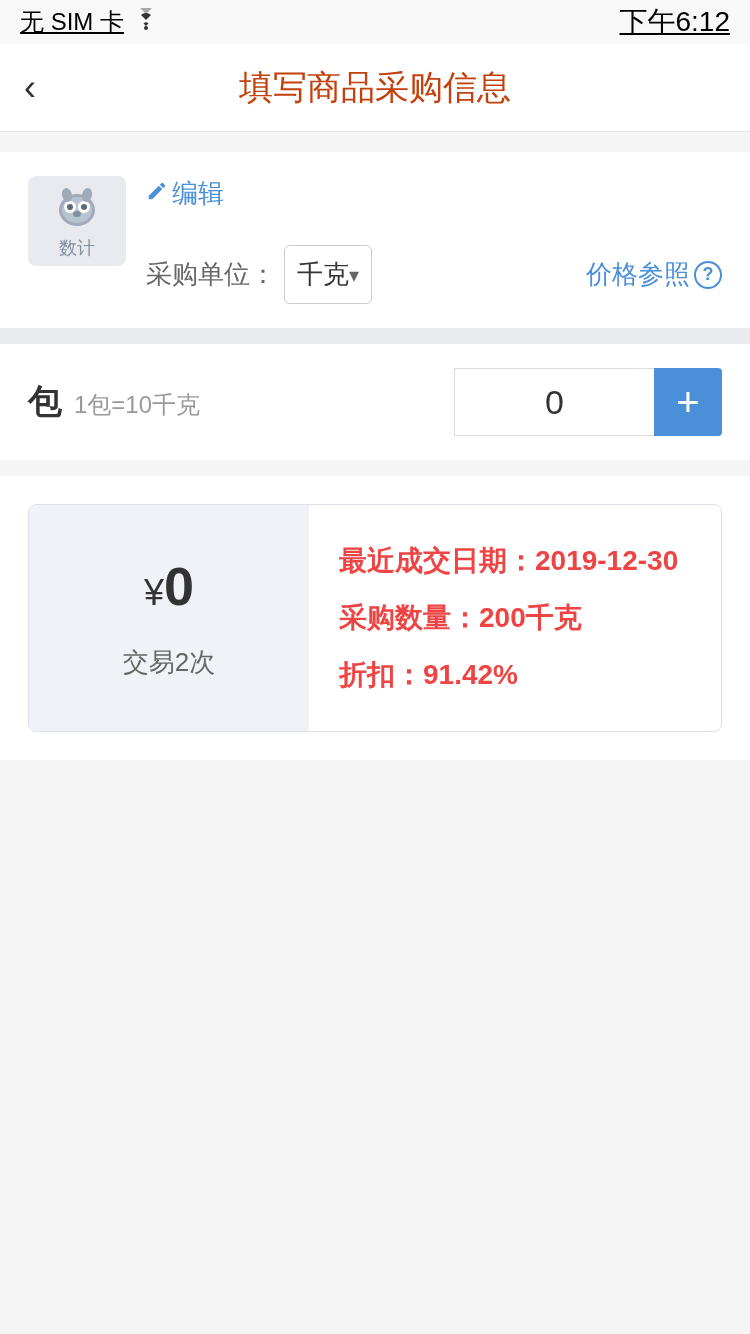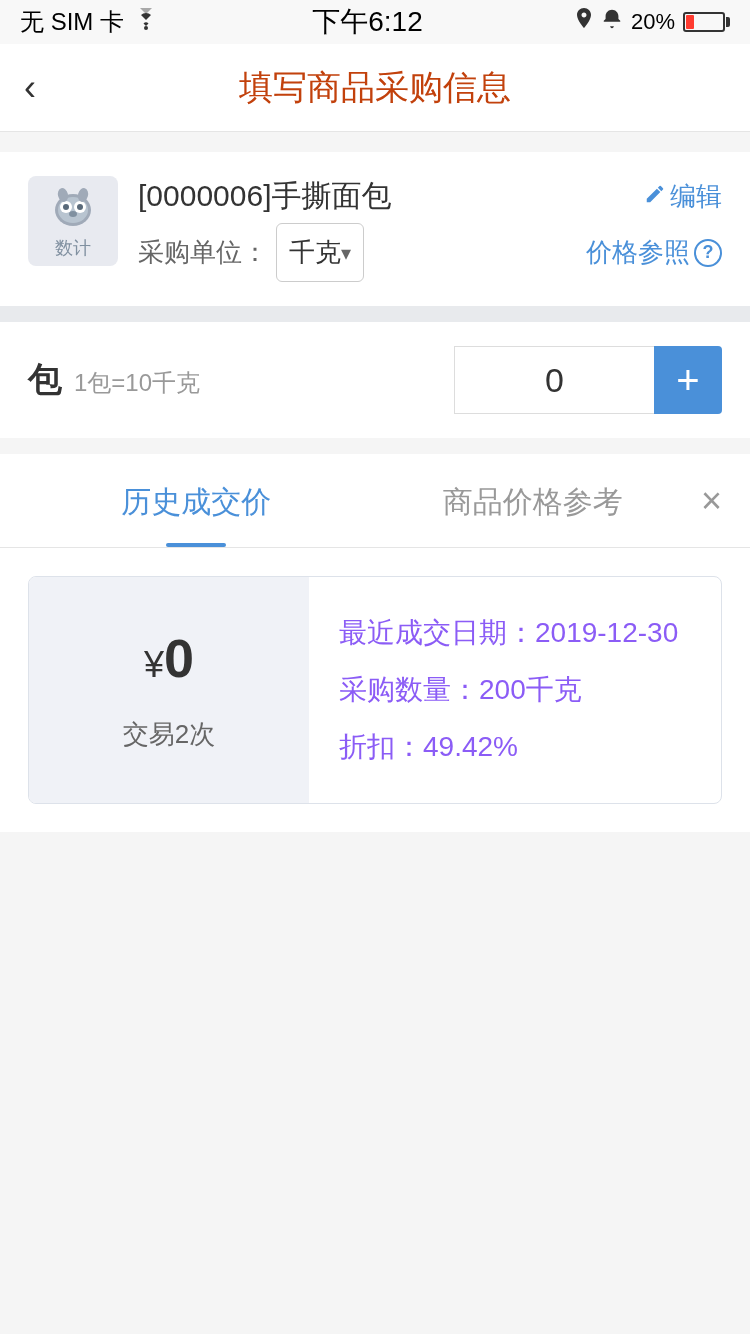--- a/index.html
+++ b/index.html
@@ -23,6 +23,7 @@
       padding: 0 20px;
       font-size: 26px;
       font-weight: 500;
+      text-decoration: underline;
     }
     .status-left {
       display: flex;

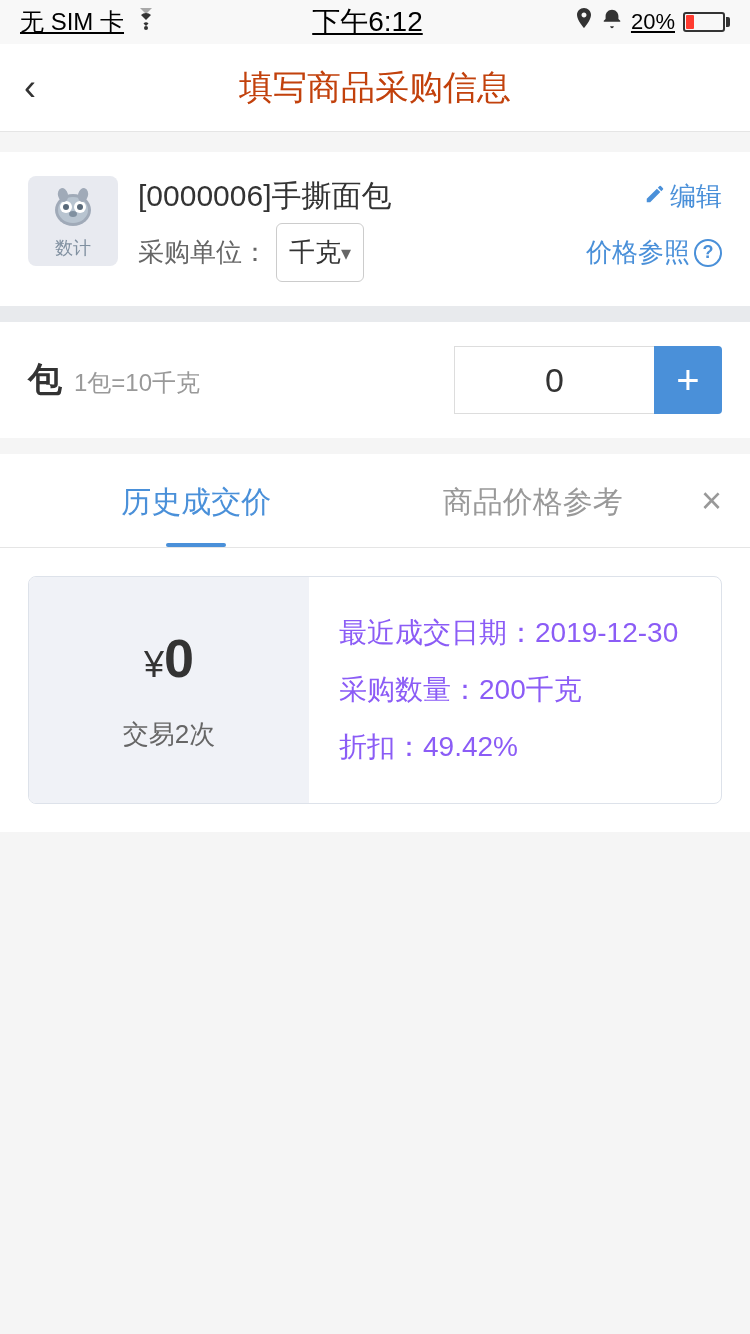--- a/index.html
+++ b/index.html
@@ -354,25 +354,6 @@
     </span>
   </div>
   <div class="status-center">下午6:12</div>
-  <div class="status-right">
-    <span>
-      <svg width="18" height="22" viewBox="0 0 18 22" fill="#333">
-        <path d="M9 0C5.13 0 2 3.13 2 7c0 5.25 7 13 7 13s7-7.75 7-13c0-3.87-3.13-7-7-7zm0 9.5C7.62 9.5 6.5 8.38 6.5 7S7.62 4.5 9 4.5 11.5 5.62 11.5 7 10.38 9.5 9 9.5z"></path>
-      </svg>
-    </span>
-    <span>
-      <svg width="22" height="22" viewBox="0 0 24 24" fill="#333">
-        <path d="M12 2C8.13 2 5 5.13 5 9v3l-2 2v1h18v-1l-2-2V9c0-3.87-3.13-7-7-7zm0 20c1.1 0 2-.9 2-2h-4c0 1.1.9 2 2 2z"></path>
-      </svg>
-    </span>
-    <span>20%</span>
-    <span class="battery">
-      <span class="battery-body">
-          <span class="battery-fill"></span>
-        </span>
-      <span class="battery-tip"></span>
-    </span>
-  </div>
 </div>
 
 <div class="nav-bar">

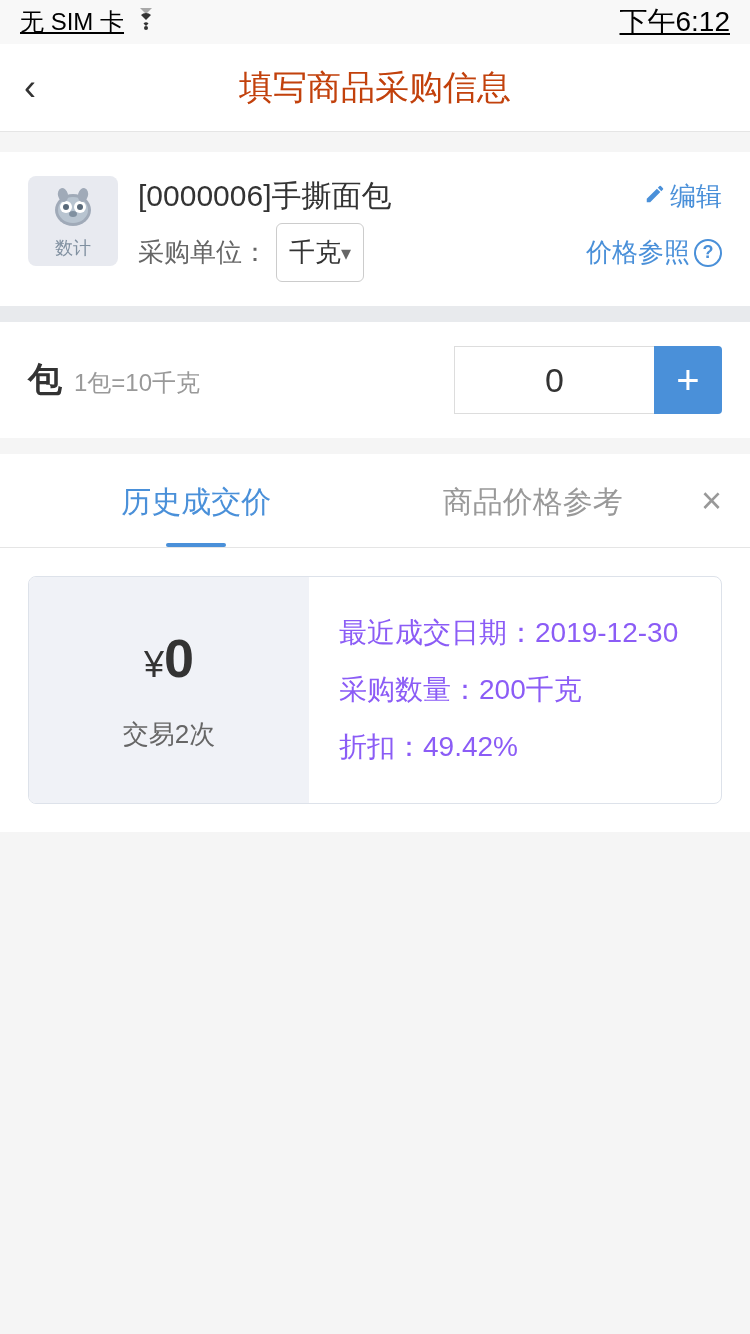--- a/index.html
+++ b/index.html
@@ -382,9 +382,6 @@
   </div>
   <div class="product-details">
     <div class="product-name-row">
-      <span class="product-name">
-        <span>[0000006]</span><span>手撕面包</span>
-      </span>
       <span class="edit-btn">
         <span class="edit-icon-wrap">
           <svg width="22" height="22" viewBox="0 0 24 24" fill="#4a90d9">

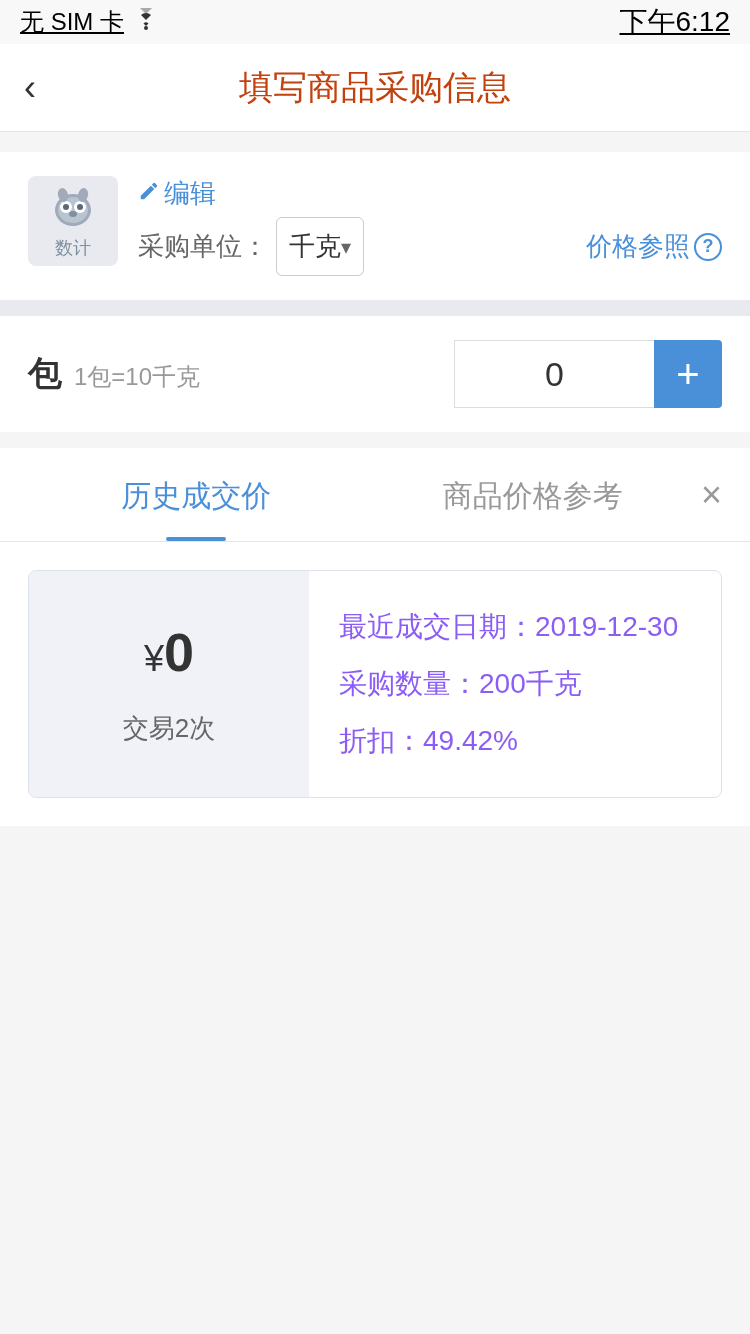--- a/index.html
+++ b/index.html
@@ -104,7 +104,7 @@
       gap: 20px;
     }
     .product-thumbnail {
-      width: 90px;
+      width: 98px;
       height: 90px;
       background: #e8eaf0;
       border-radius: 8px;

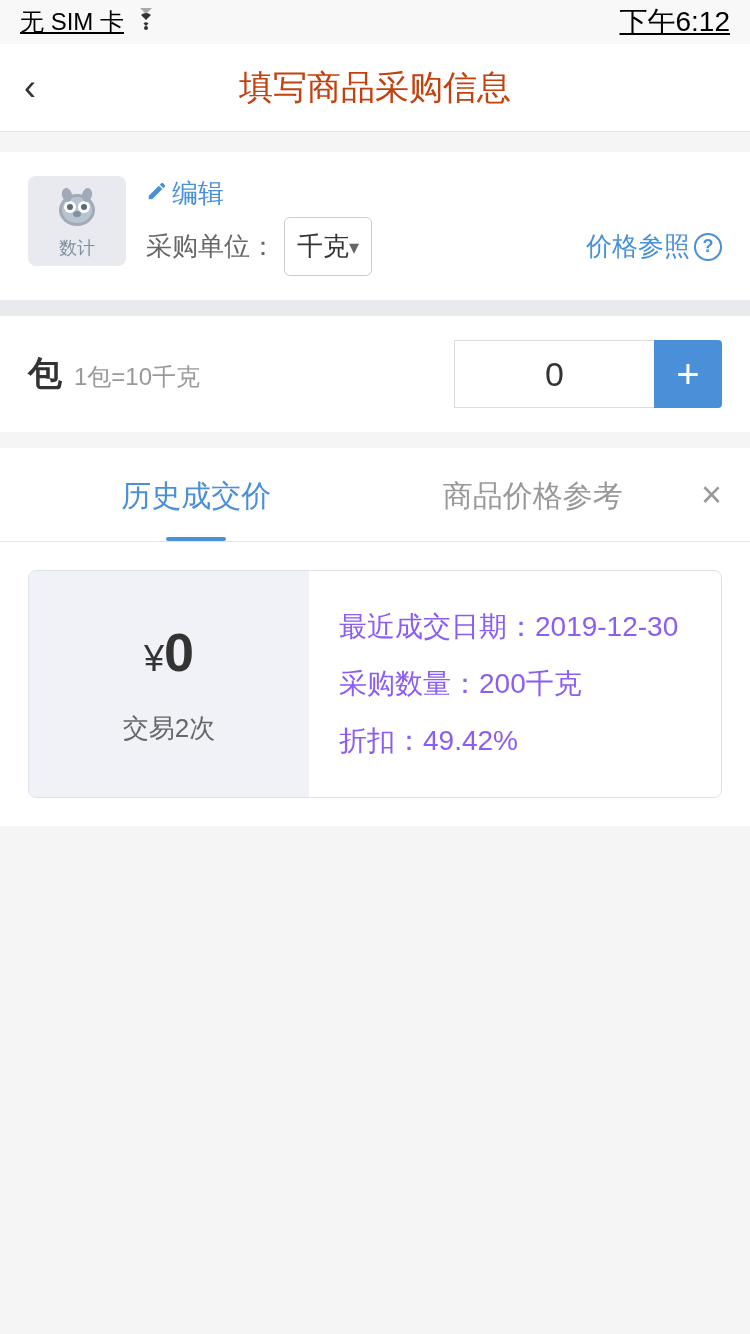--- a/index.html
+++ b/index.html
@@ -147,7 +147,7 @@
       display: flex;
       align-items: center;
       justify-content: space-between;
-      margin-top: 6px;
+      margin-top: 34px;
       text-align: right;
     }
     .unit-label {

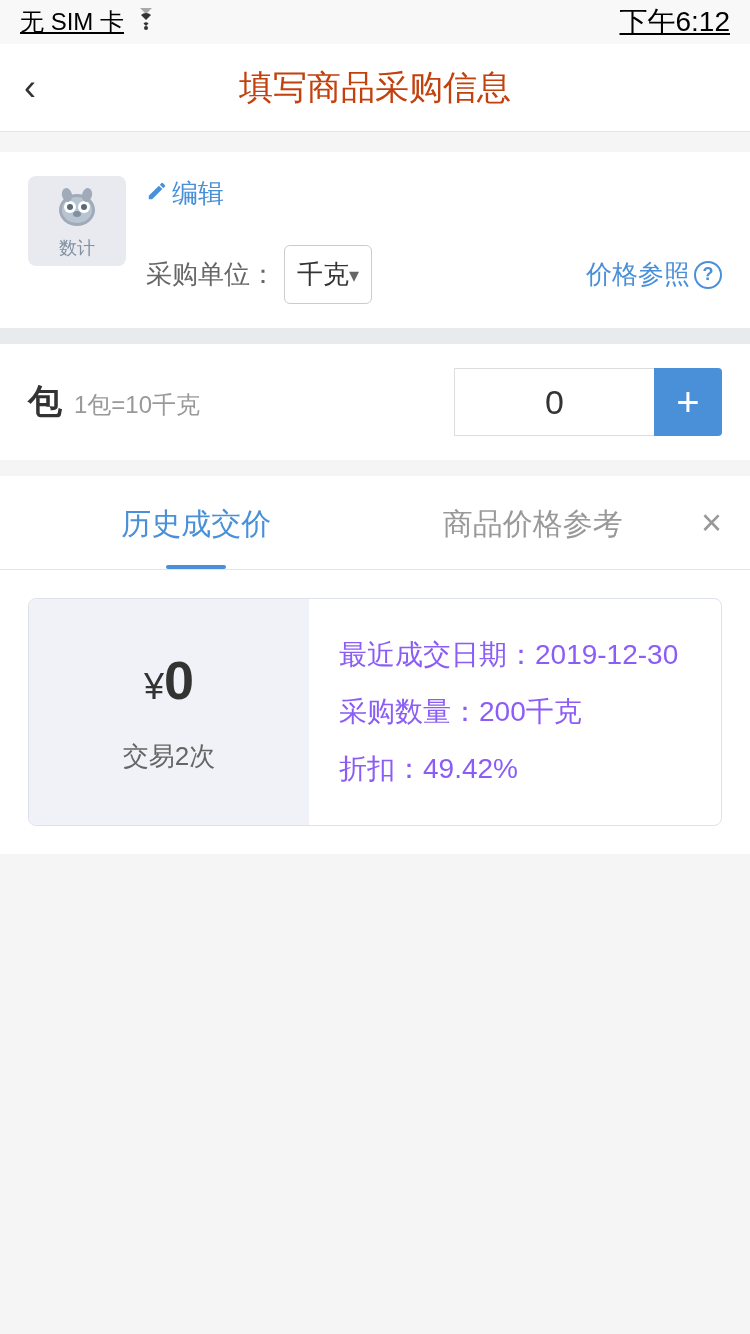--- a/index.html
+++ b/index.html
@@ -421,16 +421,6 @@
 </div>
 
 <div class="tabs-panel">
-  <div class="tabs-header">
-    <div class="tab-item active">
-      <span>历史成交价</span>
-      <div class="tab-underline"></div>
-    </div>
-    <div class="tab-item">
-      <span>商品价格参考</span>
-    </div>
-    <div class="close-tab-btn">×</div>
-  </div>
 
   <div class="history-content">
     <div class="price-card">

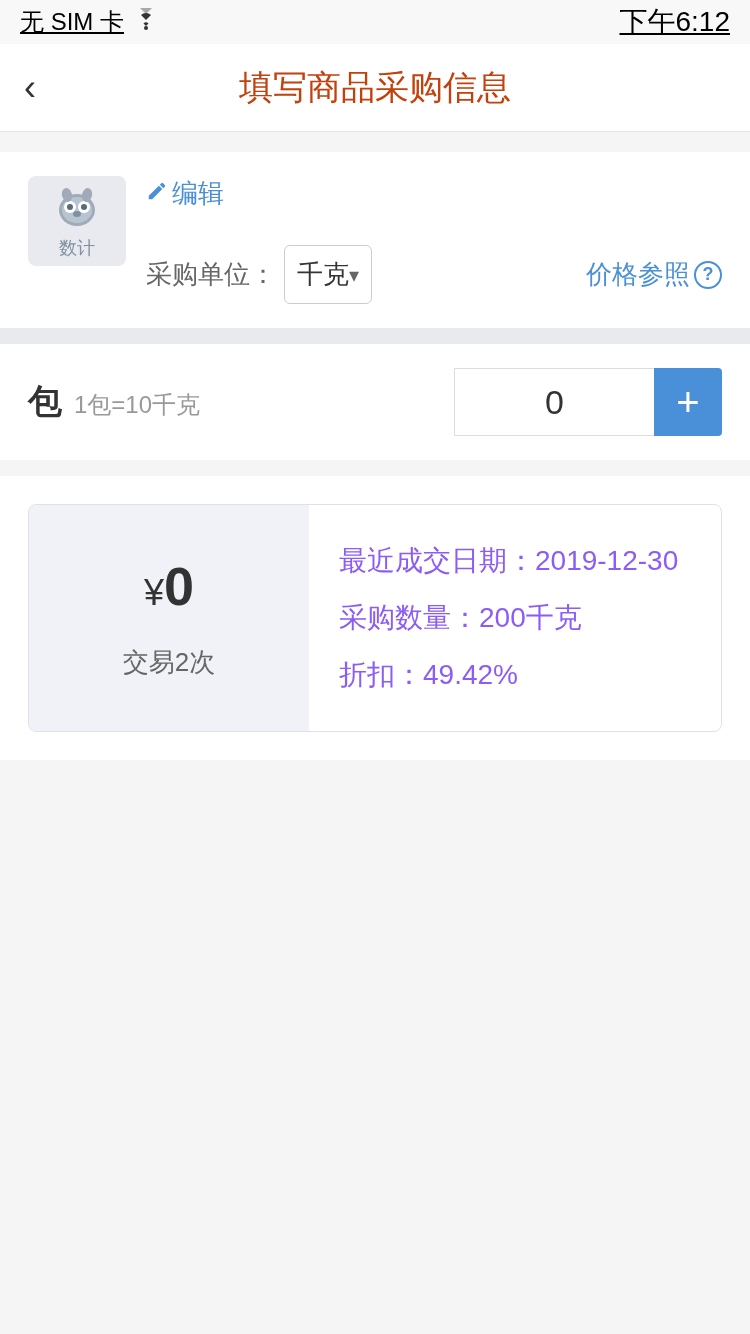--- a/index.html
+++ b/index.html
@@ -334,8 +334,9 @@
     }
     .price-detail-row {
       font-size: 28px;
-      color: #8b5cf6;
+      color: #ef4444;
       line-height: 1.4;
+      font-weight: bold;
     }
   </style>
 </head>

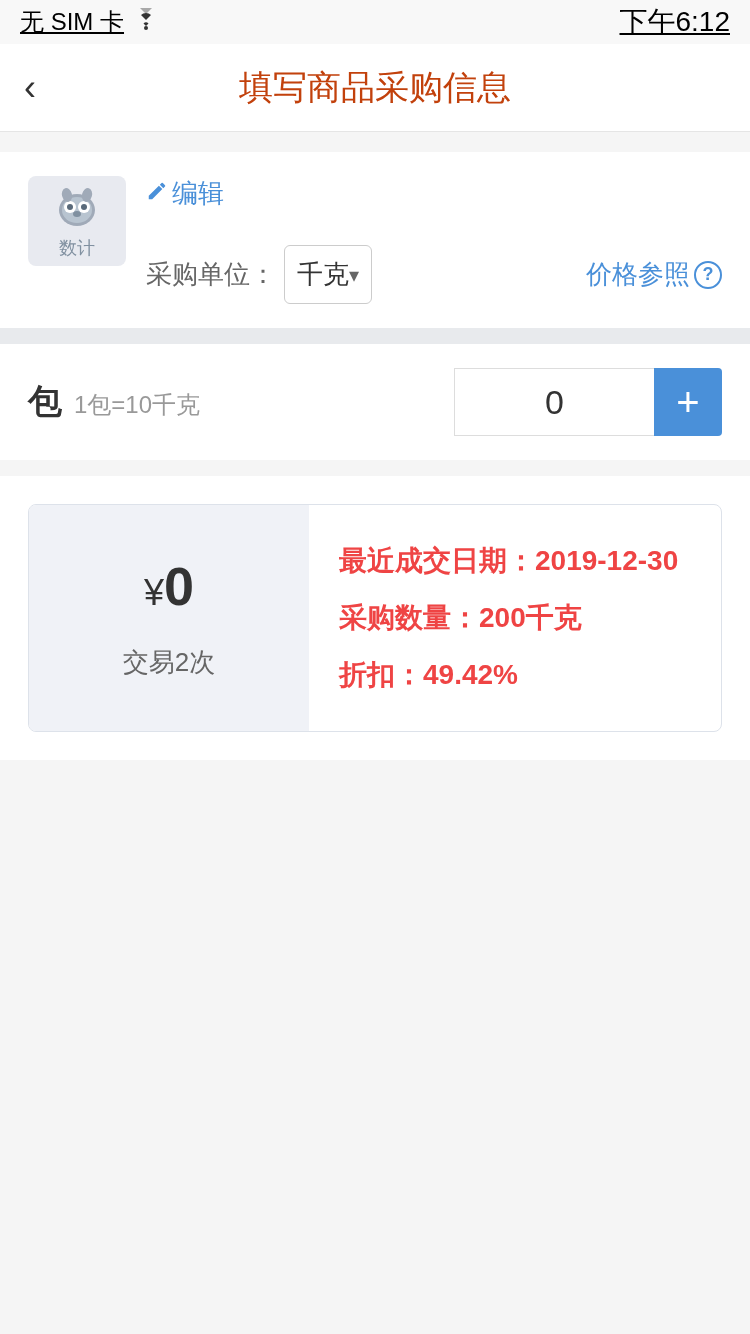--- a/index.html
+++ b/index.html
@@ -439,7 +439,7 @@
           <span>采购数量：</span><span>200千克</span>
         </div>
         <div class="price-detail-row">
-          <span>折扣：</span><span>49.42%</span>
+          <span>折扣：</span><span>91.42%</span>
         </div>
       </div>
     </div>

